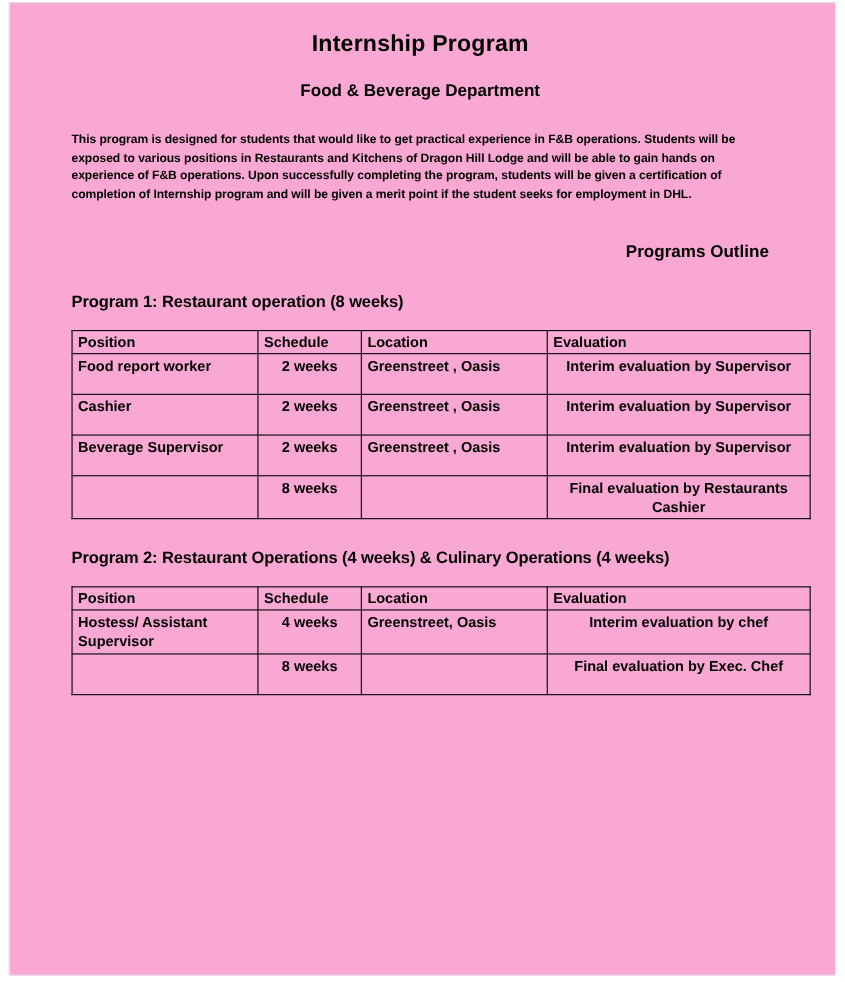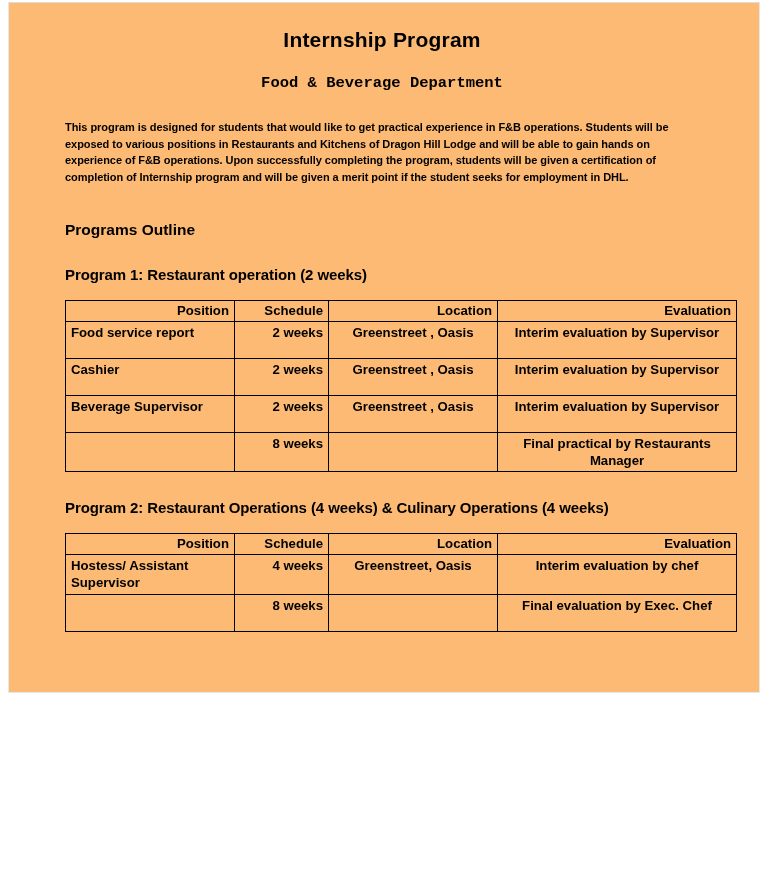--- a/index.html
+++ b/index.html
@@ -20,9 +20,9 @@
     position: relative;
     box-sizing: border-box;
     width: 752px;
-    height: 691px;
+    height: 885px;
     margin: 2px 0 0 8px;
-    background: #fdba74;
+    background: #f9a8d4;
     border: 1px solid #e7e7e7;
     border-top-color: #dddddd;
     overflow: hidden;

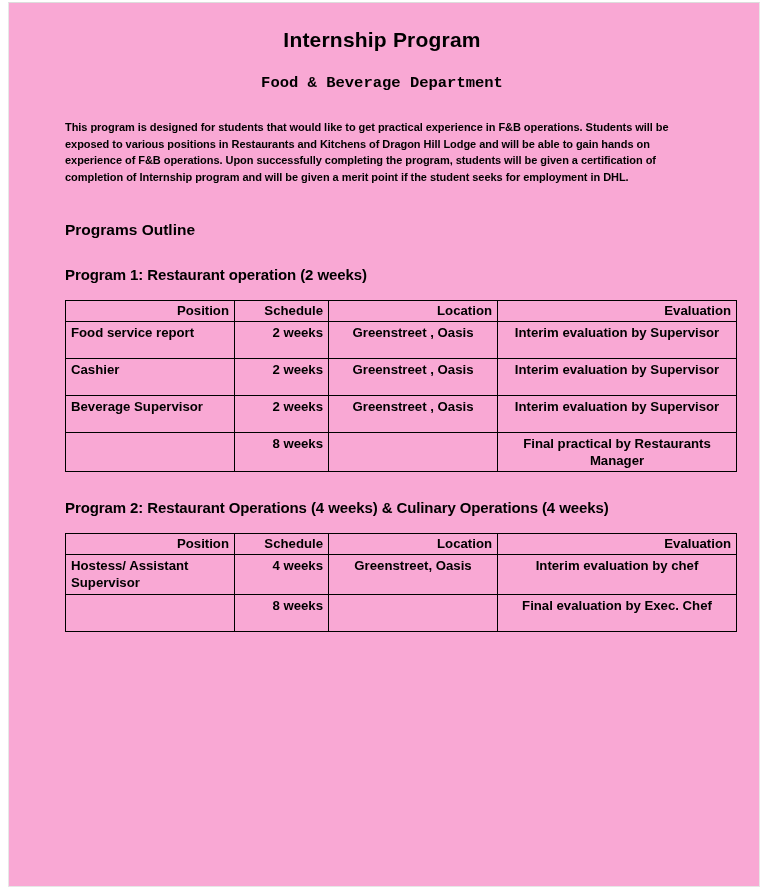--- a/index.html
+++ b/index.html
@@ -52,7 +52,6 @@
     margin: 0;
     padding-top: 22px;
     line-height: 1.2;
-    font-family: Liberation Mono, monospace;
   }
 
   .intro {

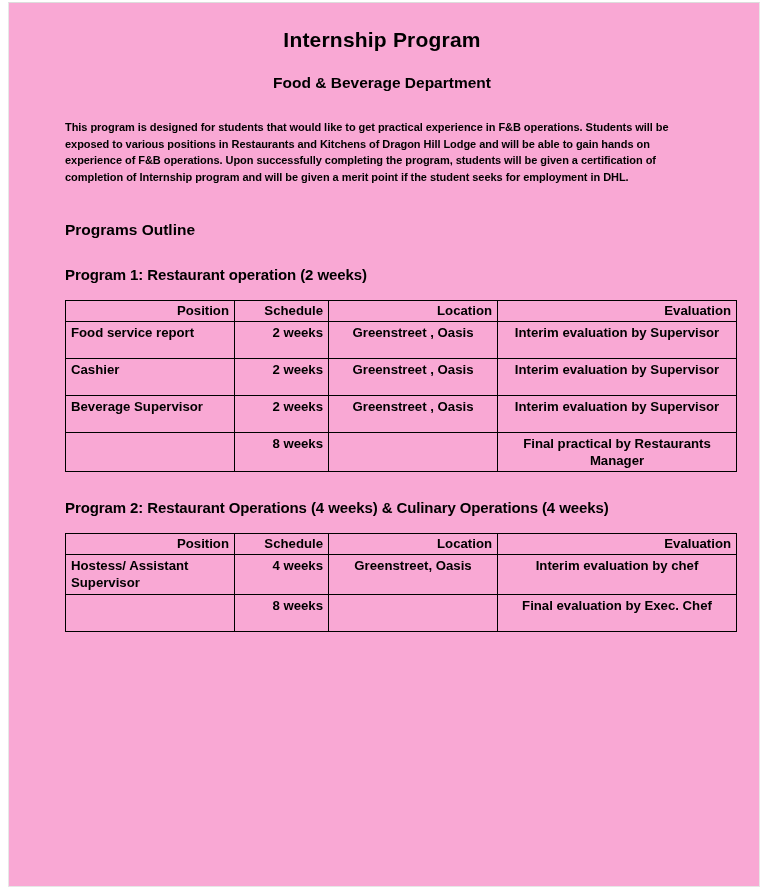--- a/index.html
+++ b/index.html
@@ -67,7 +67,7 @@
   .section-title {
     font-size: 15.5px;
     font-weight: bold;
-    text-align: left;
+    text-align: right;
     margin: 0;
     padding-top: 35px;
     line-height: 1.2;

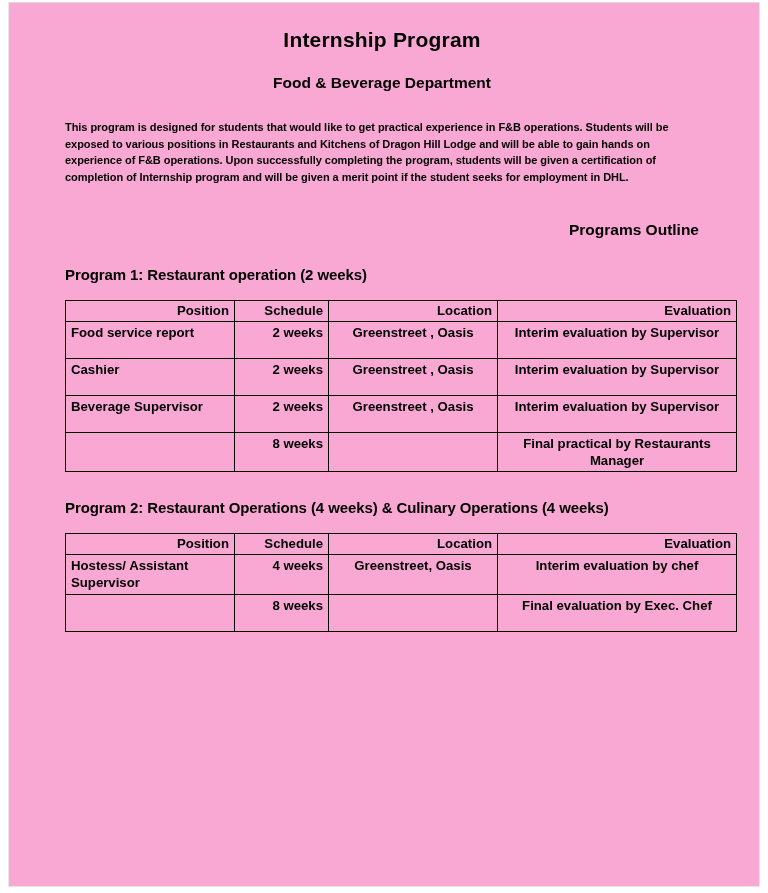--- a/index.html
+++ b/index.html
@@ -142,7 +142,7 @@
 
     <h2 class="section-title">Programs Outline</h2>
 
-    <h3 class="program-heading">Program 1: Restaurant operation (2 weeks)</h3>
+    <h3 class="program-heading">Program 1: Restaurant operation (8 weeks)</h3>
 
     <div class="tbl-wrap">
       <table class="prog-table">

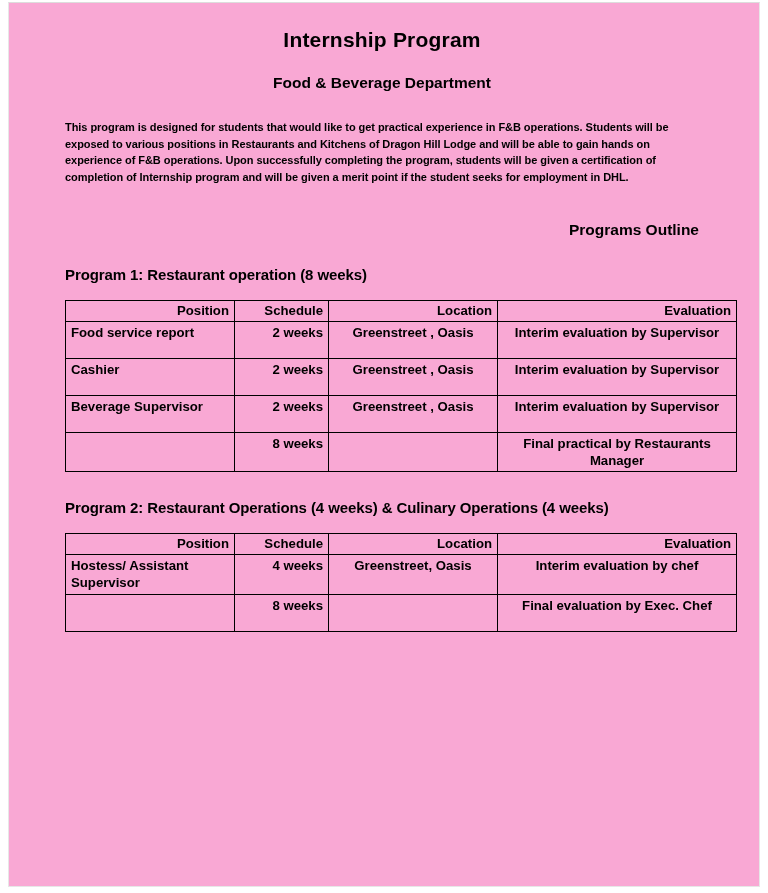--- a/index.html
+++ b/index.html
@@ -103,7 +103,7 @@
   }
 
   table.prog-table tr.header-row td {
-    text-align: right;
+    text-align: left;
     height: 17px;
     padding-top: 1px;
     padding-bottom: 1px;

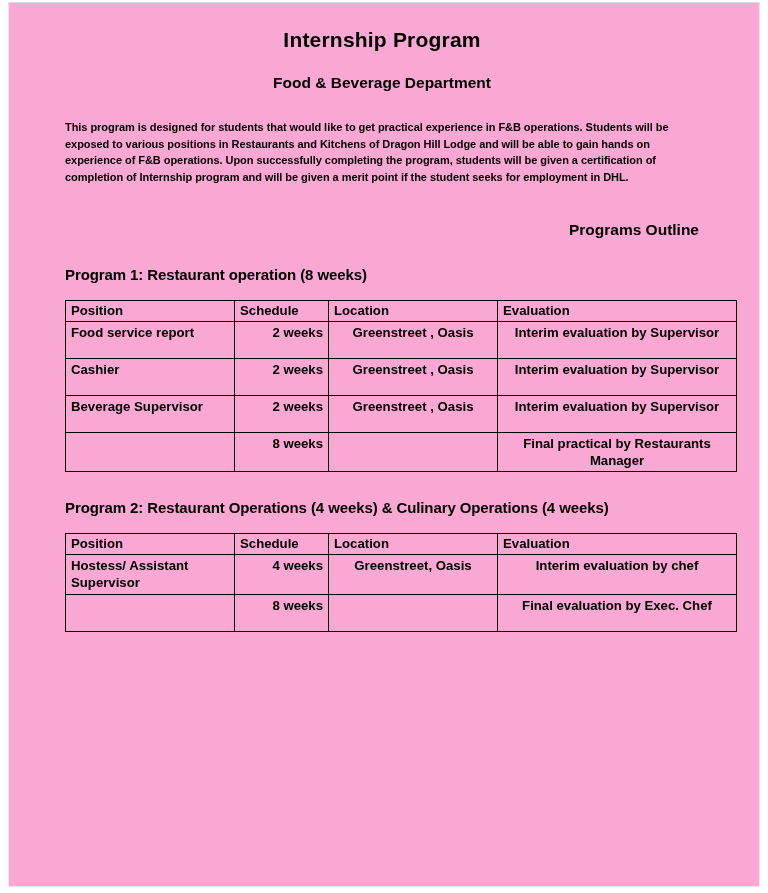--- a/index.html
+++ b/index.html
@@ -154,7 +154,7 @@
             <td class="col-evaluation">Evaluation</td>
           </tr>
           <tr class="body-row">
-            <td class="col-position">Food service report</td>
+            <td class="col-position">Food report worker</td>
             <td class="col-schedule">2 weeks</td>
             <td class="col-location">Greenstreet , Oasis</td>
             <td class="col-evaluation">Interim evaluation by Supervisor</td>

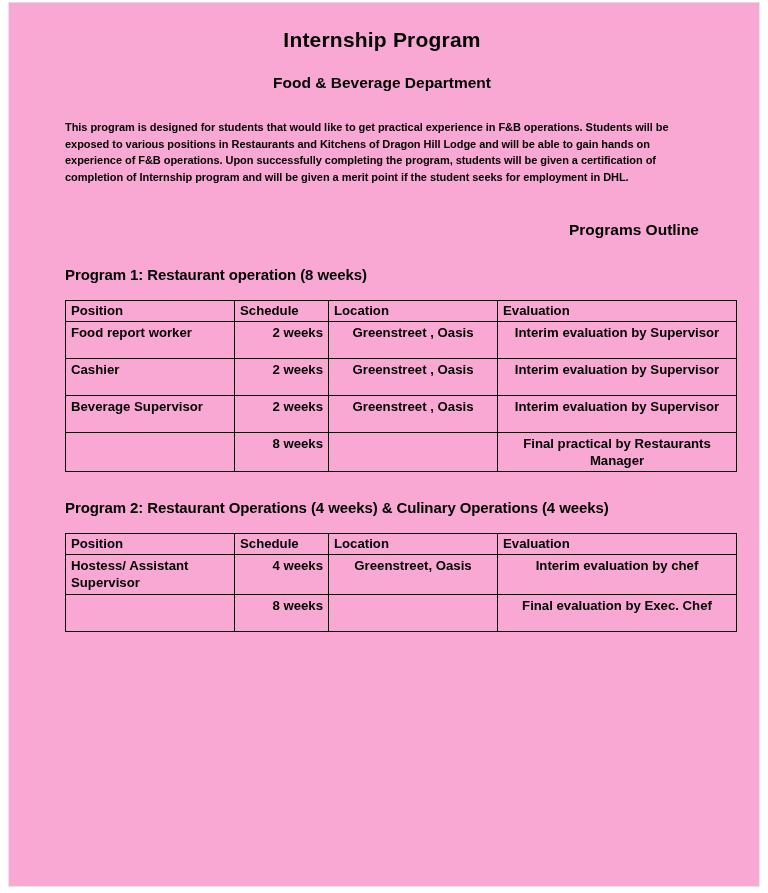--- a/index.html
+++ b/index.html
@@ -114,7 +114,7 @@
   }
 
   .col-position  { width: 158px; text-align: left; }
-  .col-schedule  { width: 83px;  text-align: right; }
+  .col-schedule  { width: 83px;  text-align: center; }
   .col-location  { width: 158px; text-align: center; }
   .col-evaluation{ width: 228px; text-align: center; }
 

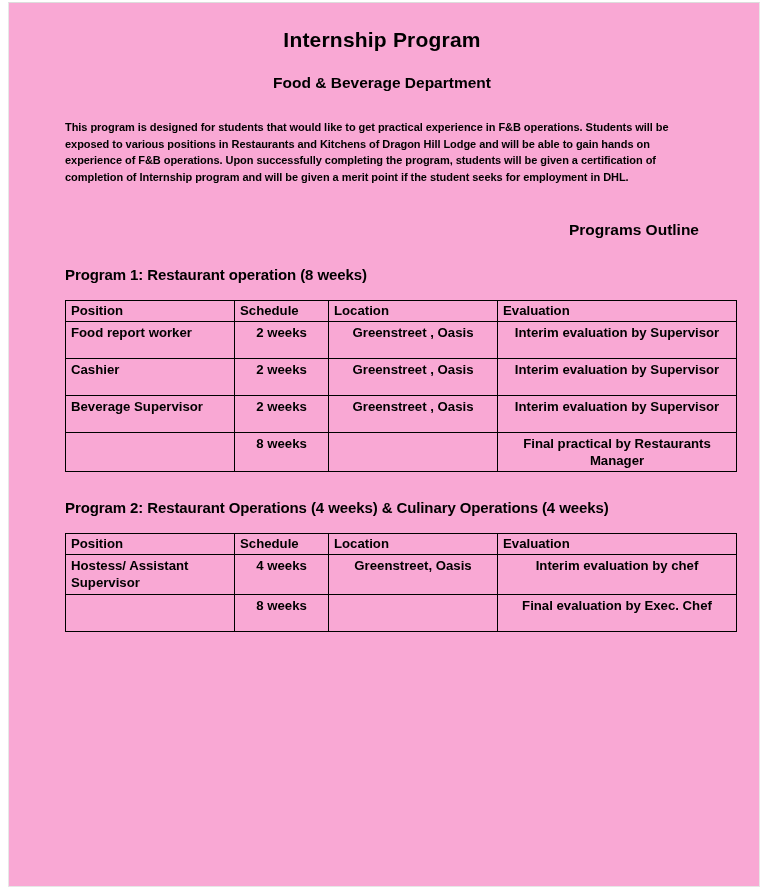--- a/index.html
+++ b/index.html
@@ -115,7 +115,7 @@
 
   .col-position  { width: 158px; text-align: left; }
   .col-schedule  { width: 83px;  text-align: center; }
-  .col-location  { width: 158px; text-align: center; }
+  .col-location  { width: 158px; }
   .col-evaluation{ width: 228px; text-align: center; }
 
   .footnote {

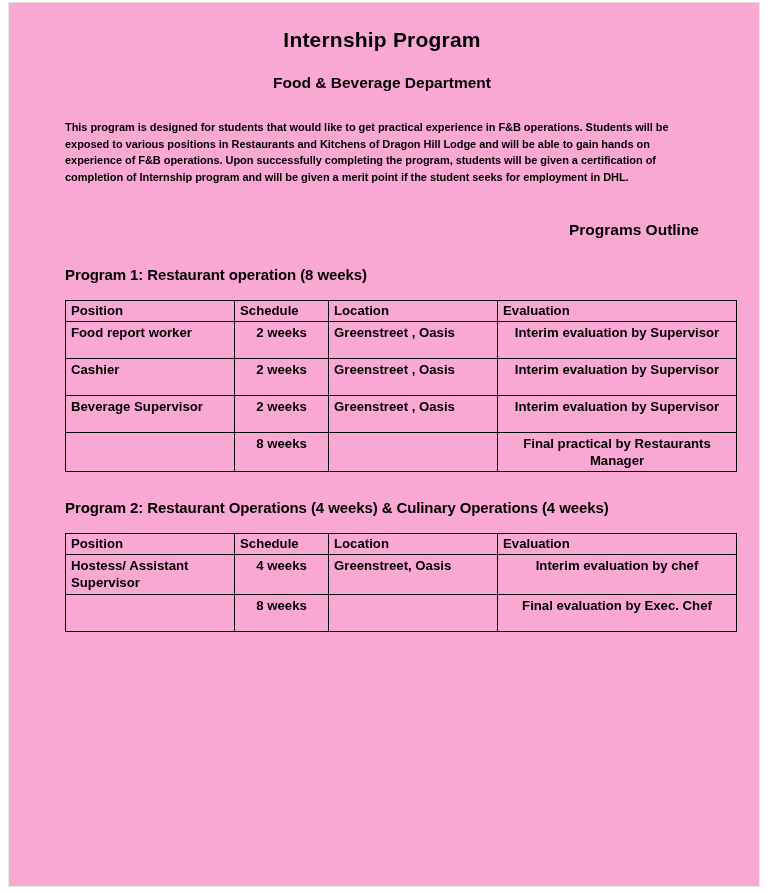--- a/index.html
+++ b/index.html
@@ -175,7 +175,7 @@
             <td class="col-position"></td>
             <td class="col-schedule">8 weeks</td>
             <td class="col-location"></td>
-            <td class="col-evaluation">Final practical by Restaurants Manager</td>
+            <td class="col-evaluation">Final evaluation by Restaurants Cashier</td>
           </tr>
         </tbody>
       </table>

